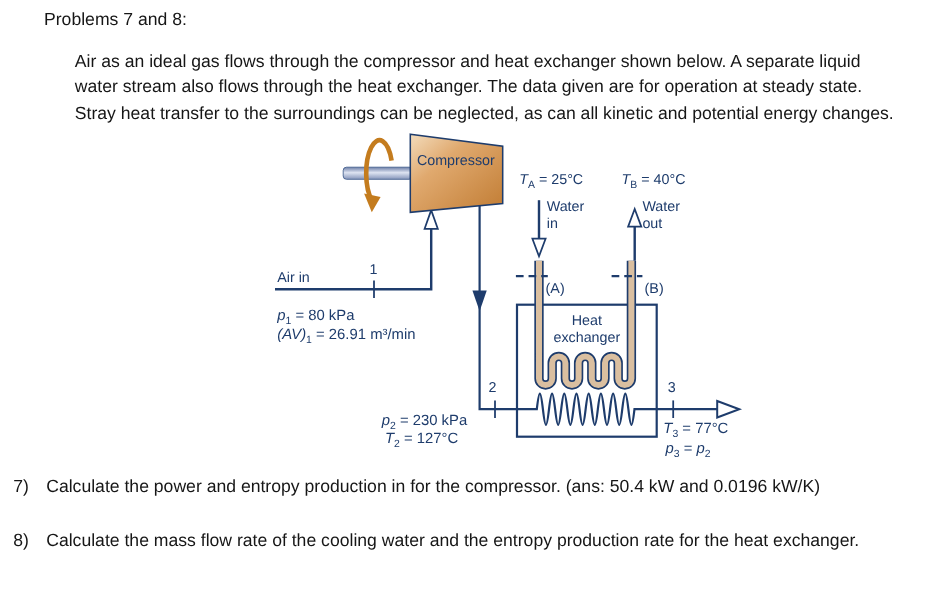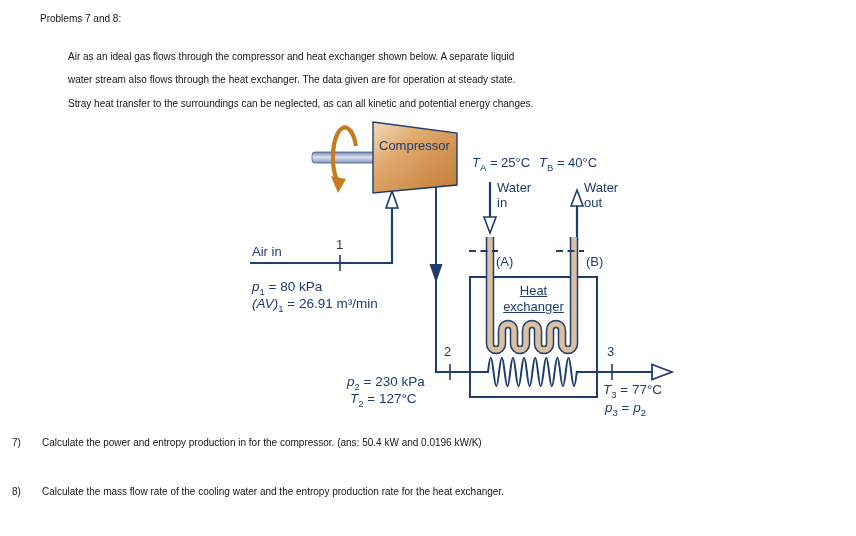--- a/index.html
+++ b/index.html
@@ -7,7 +7,7 @@
     position:relative;width:856px;height:536px;background:#ffffff;overflow:hidden;
     font-family:"Liberation Sans",sans-serif;
   }
-  .btxt{position:absolute;color:#161616;font-size:10px;line-height:23.4px;white-space:nowrap;}
+  .btxt{position:absolute;color:#161616;font-size:16px;line-height:23.4px;white-space:nowrap;}
   .dlabel{position:absolute;color:#1e3c6c;font-size:13px;line-height:15px;white-space:nowrap;}
   .dlabel sub{font-size:9.5px;line-height:0;}
   .sym{font-style:italic;}

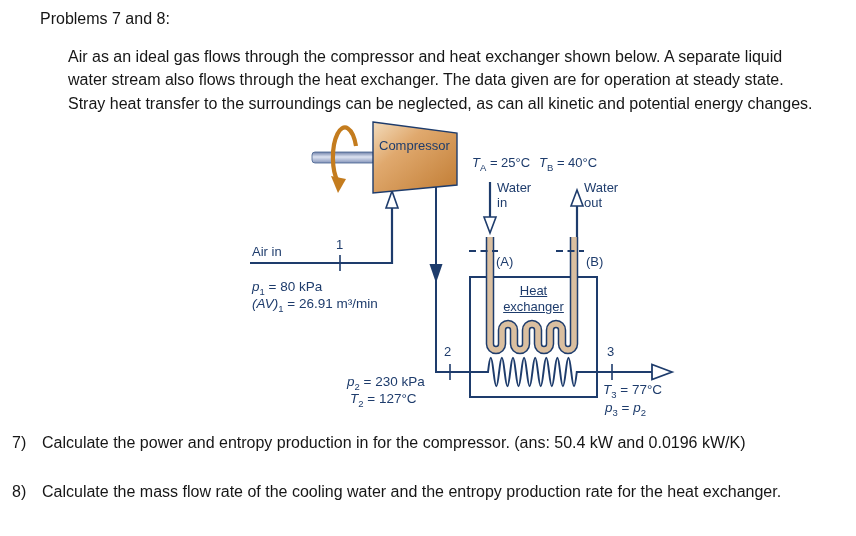--- a/index.html
+++ b/index.html
@@ -75,7 +75,7 @@
   <div class="dlabel" style="left:379px;top:138px;"><span>Compressor</span></div>
 
   <div class="dlabel" style="left:472px;top:155px;"><span class="sym">T</span><sub>A</sub><span> = 25°C</span></div>
-  <div class="dlabel" style="left:539px;top:155px;"><span class="sym">T</span><sub>B</sub><span> = 40°C</span></div>
+  <div class="dlabel" style="left:565px;top:155px;"><span class="sym">T</span><sub>B</sub><span> = 40°C</span></div>
 
   <div class="dlabel" style="left:497px;top:180px;">
       <div>Water</div>

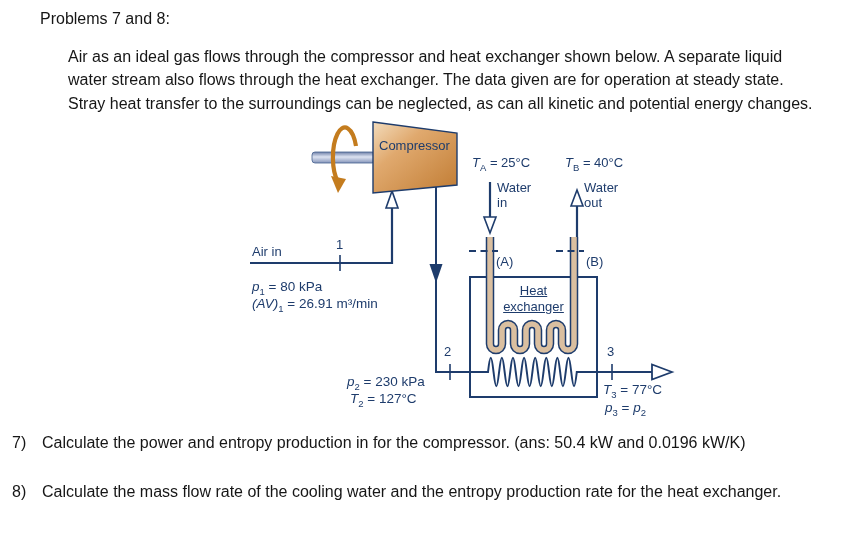--- a/index.html
+++ b/index.html
@@ -11,7 +11,7 @@
   .dlabel{position:absolute;color:#1e3c6c;font-size:13px;line-height:15px;white-space:nowrap;}
   .dlabel sub{font-size:9.5px;line-height:0;}
   .sym{font-style:italic;}
-  .center{text-align:center;text-decoration:underline;}
+  .center{text-align:center;}
   svg{position:absolute;left:0;top:0;}
 </style>
 </head>

